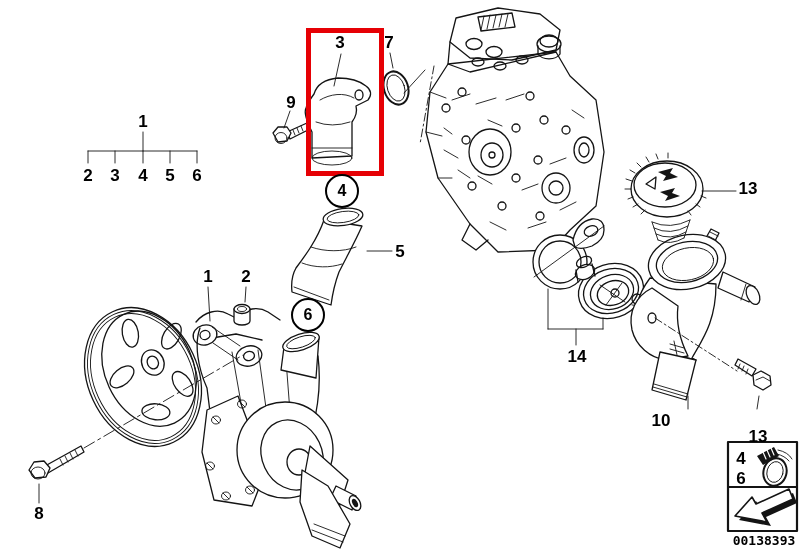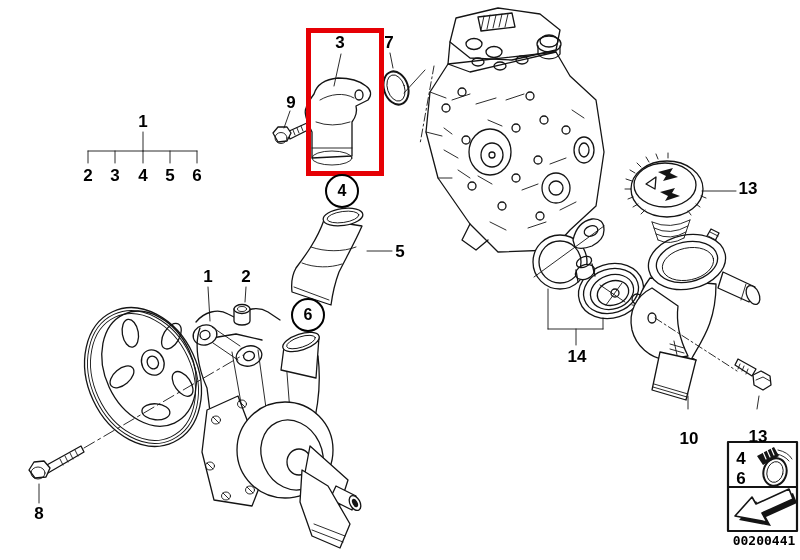--- a/index.html
+++ b/index.html
@@ -267,7 +267,7 @@
 <div class="lbl" style="left:246px;top:276px;">2</div>
 <div class="lbl" style="left:39px;top:513px;">8</div>
 <div class="lbl" style="left:577px;top:356px;">14</div>
-<div class="lbl" style="left:689px;top:420px;margin-top:18px;">10</div>
+<div class="lbl" style="left:661px;top:420px;">10</div>
 <div class="lbl" style="left:758px;top:436px;">13</div>
 <div class="lbl" style="left:748px;top:188px;">13</div>
 

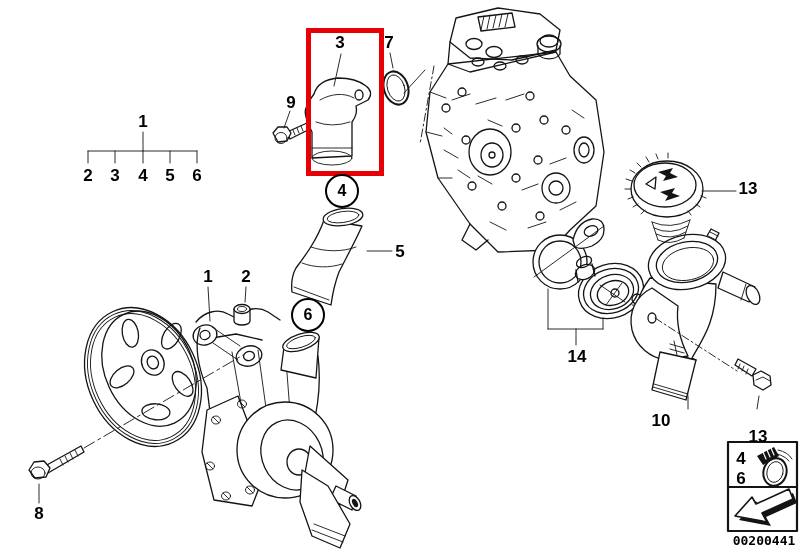--- a/index.html
+++ b/index.html
@@ -274,7 +274,7 @@
 <div class="lbl" style="left:741px;top:458px;">4</div>
 <div class="lbl" style="left:741px;top:478px;">6</div>
 
-<div class="imgno">00200441</div>
+<div class="imgno">00138393</div>
 
 </div>
 

